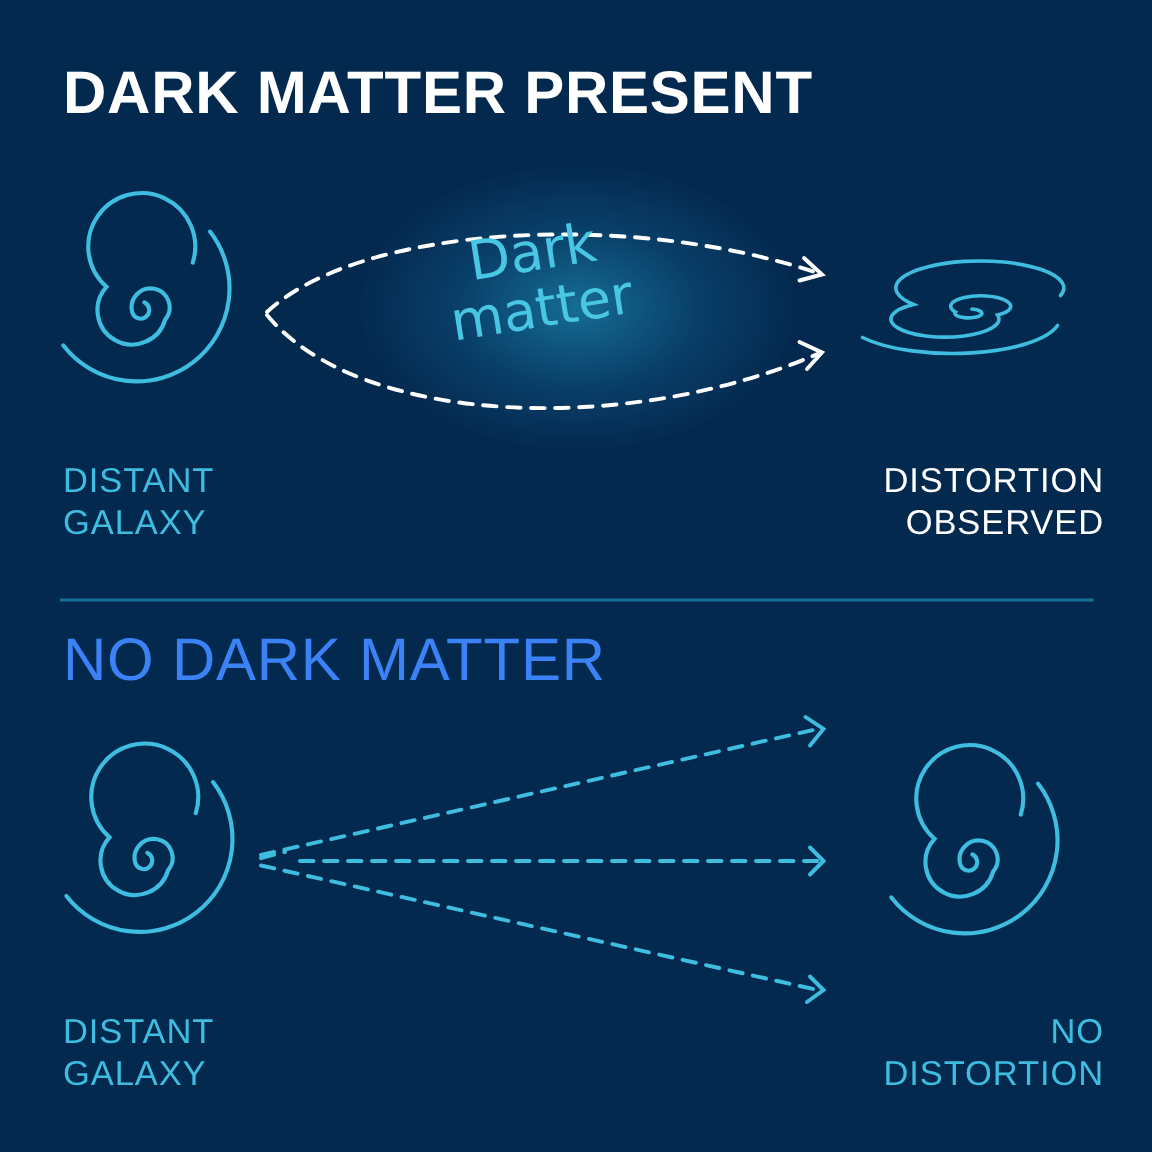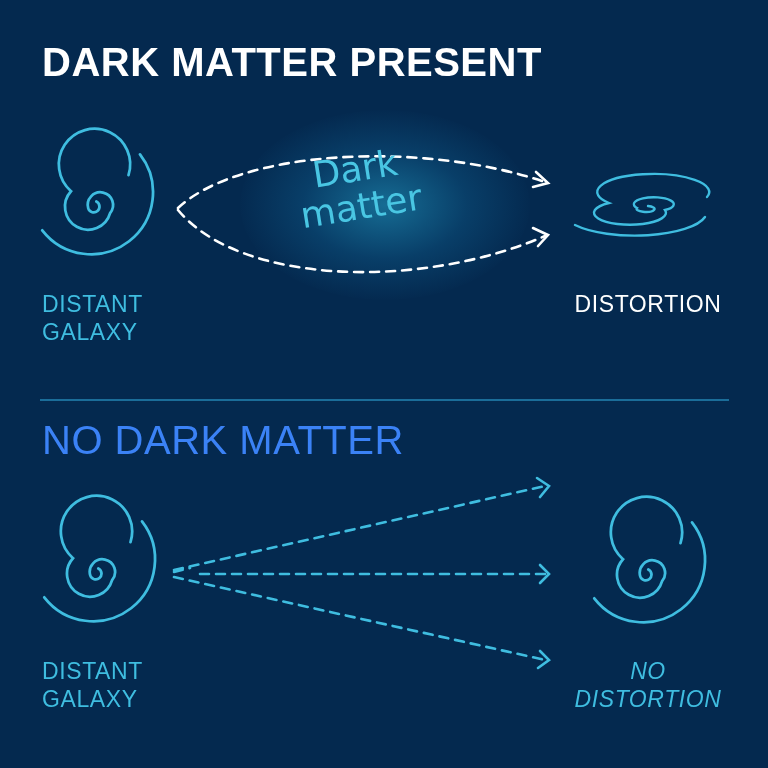--- a/index.html
+++ b/index.html
@@ -7,7 +7,7 @@
   .abs { position:absolute; }
   .title { left:42px; top:40px; font-size:40px; color:#ffffff; letter-spacing:0.5px; white-space:nowrap; font-weight:bold; }
   .title2 { left:42px; top:418px; font-size:40px; color:#3b82f6; letter-spacing:0.5px; white-space:nowrap; }
-  .label { font-size:23px; line-height:28px; letter-spacing:0.6px; }
+  .label { font-size:23px; line-height:28px; letter-spacing:0.6px;margin-top:16px; }
   .cyan { color:#3fbde0; }
   .white { color:#ffffff; }
   .center { text-align:center; }

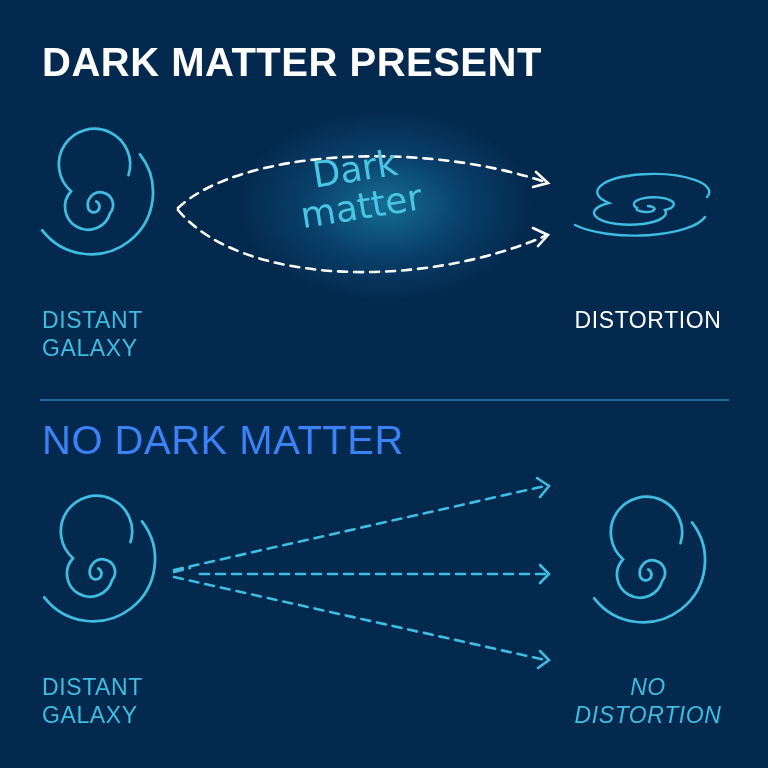--- a/index.html
+++ b/index.html
@@ -10,7 +10,7 @@
   .label { font-size:23px; line-height:28px; letter-spacing:0.6px;margin-top:16px; }
   .cyan { color:#3fbde0; }
   .white { color:#ffffff; }
-  .center { text-align:center; }
+  .center { text-align:right; }
   .divider { left:40px; top:399px; width:689px; height:2px; background:#1b6d99; }
   .glow { left:240px; top:110px; width:290px; height:190px; border-radius:50%; background:radial-gradient(ellipse at center, rgba(25,120,160,0.85) 0%, rgba(12,80,125,0.55) 40%, rgba(4,41,79,0) 72%); }
   .dm-text { left:292px; top:160px; color:#49c6e3; font-family:"DejaVu Sans", sans-serif; font-size:36px; line-height:38px; transform:rotate(-9deg); transform-origin:left top; }

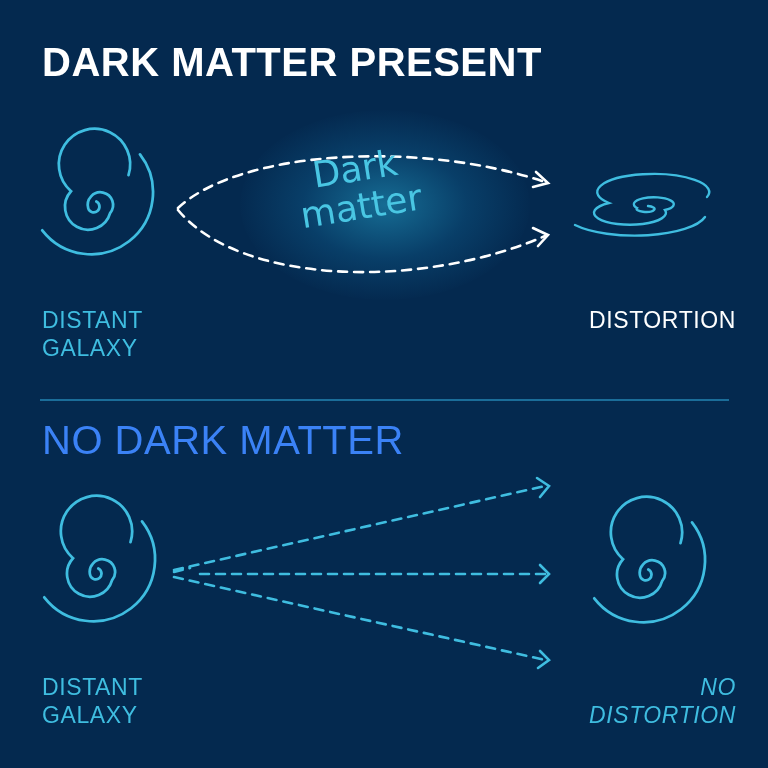--- a/index.html
+++ b/index.html
@@ -84,6 +84,7 @@
 
 <div class="abs label white center" style="left:560px; top:290px; width:176px;">
   <div>DISTORTION</div>
+  <div>OBSERVED</div>
 </div>
 
 <div class="abs divider"></div>

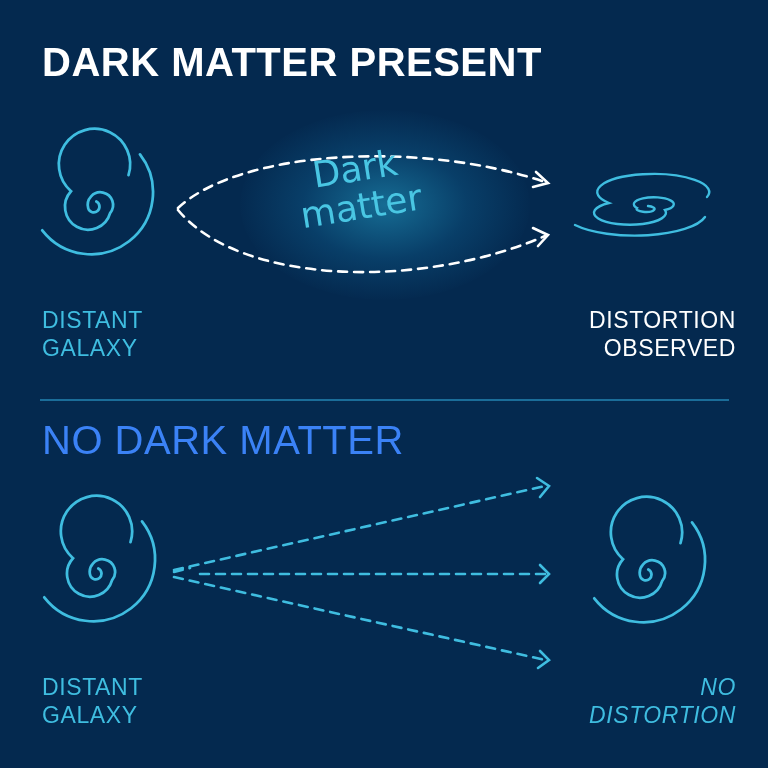--- a/index.html
+++ b/index.html
@@ -96,7 +96,7 @@
   <div>GALAXY</div>
 </div>
 
-<div class="abs label cyan center" style="left:560px; top:657px; width:176px;font-style:italic;">
+<div class="abs label cyan center" style="left:560px; top:657px; width:176px;">
   <div>NO</div>
   <div>DISTORTION</div>
 </div>

